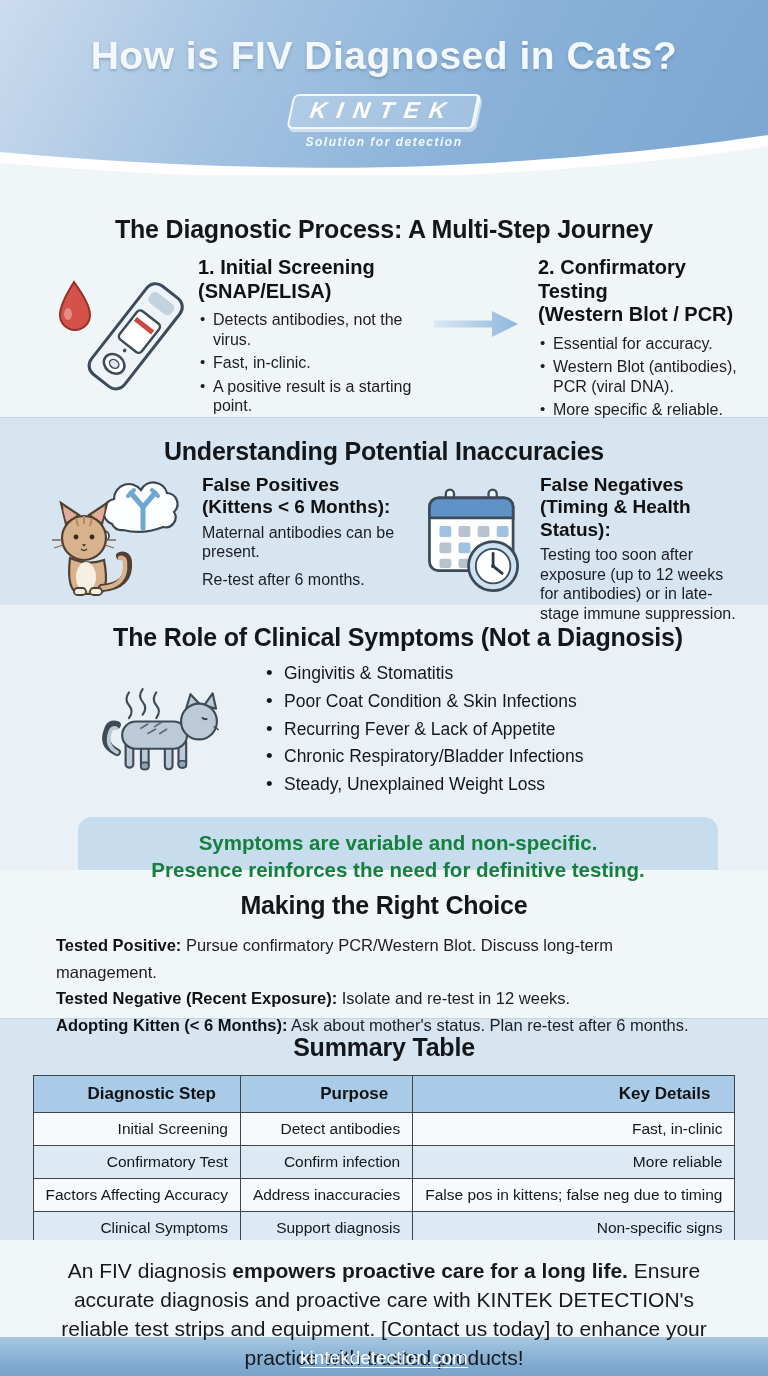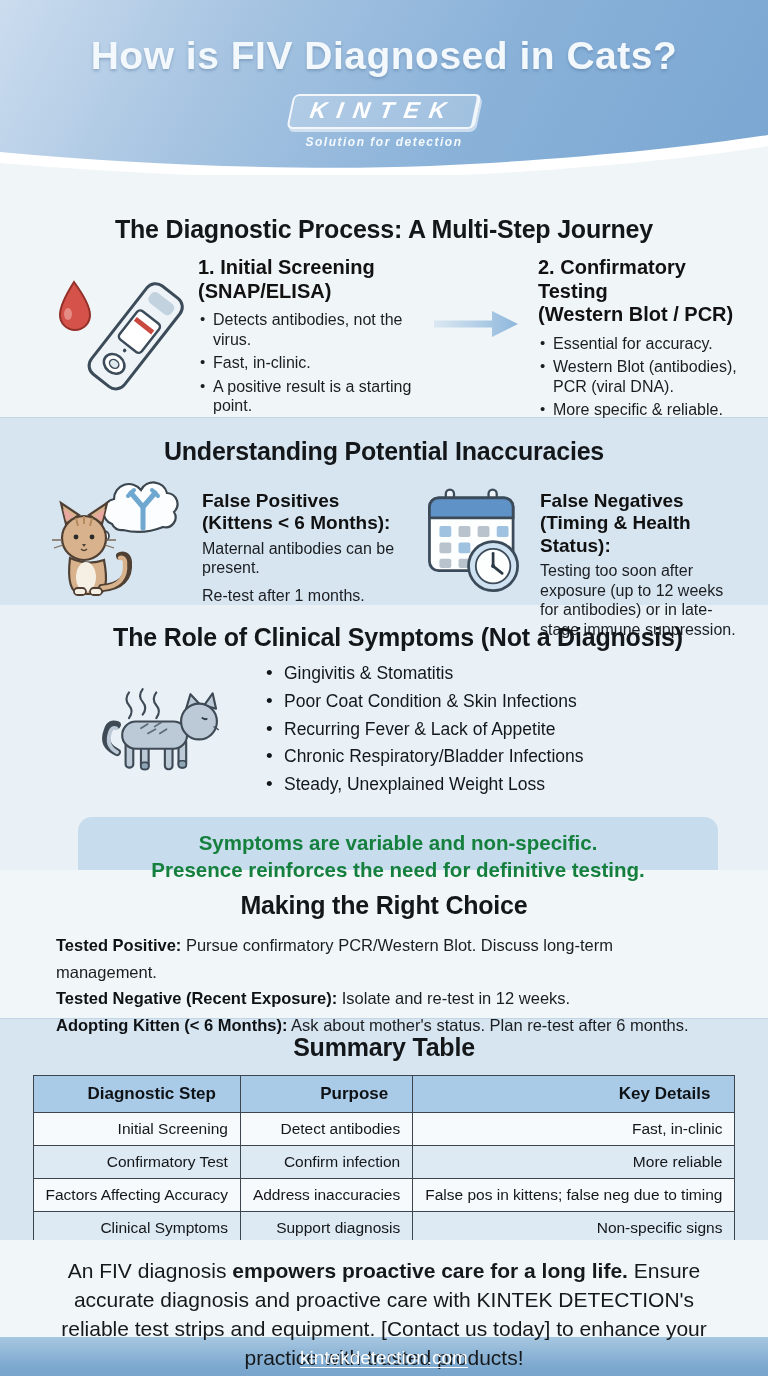--- a/index.html
+++ b/index.html
@@ -41,7 +41,7 @@
 
   .sec-inacc { height: 188px; padding-top: 19px; border-top: 1px solid #c3d6e6; }
   .inacc-row { display: flex; align-items: flex-start; padding: 8px 26px 0 38px; }
-  .inacc-col h3 { font-size: 19px; line-height: 1.18; color: #111; margin-top: 16px; }
+  .inacc-col h3 { font-size: 19px; line-height: 1.18; color: #111; }
   .inacc-col p { font-size: 16px; line-height: 1.22; margin-top: 4px; color: #1b1e21; }
   .col-fp { width: 212px; margin-left: 12px; }
   .col-fn { flex: 1; margin-left: 16px; }

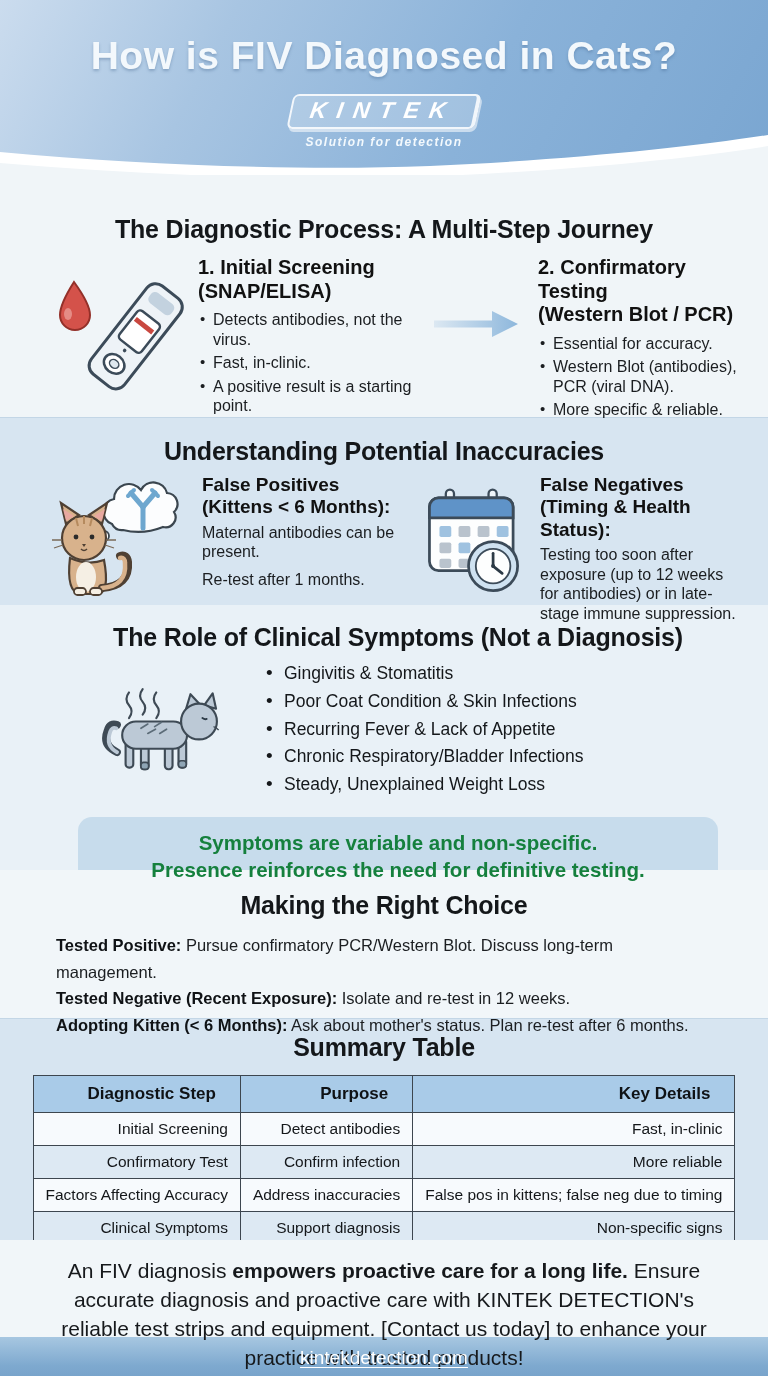--- a/index.html
+++ b/index.html
@@ -183,7 +183,7 @@
           <span>(Kittens &lt; 6 Months):</span>
         </h3>
         <p>Maternal antibodies can be present.</p>
-        <p style="margin-top:8px;">Re-test after 1 months.</p>
+        <p style="margin-top:8px;">Re-test after 6 months.</p>
       </div>
       <svg class="calendar-icon" width="100" height="120" viewBox="0 0 110 125">
         <rect x="24" y="5" width="9" height="19" rx="4.5" fill="#eef4f9" stroke="#3c4b59" stroke-width="2.5"></rect>

